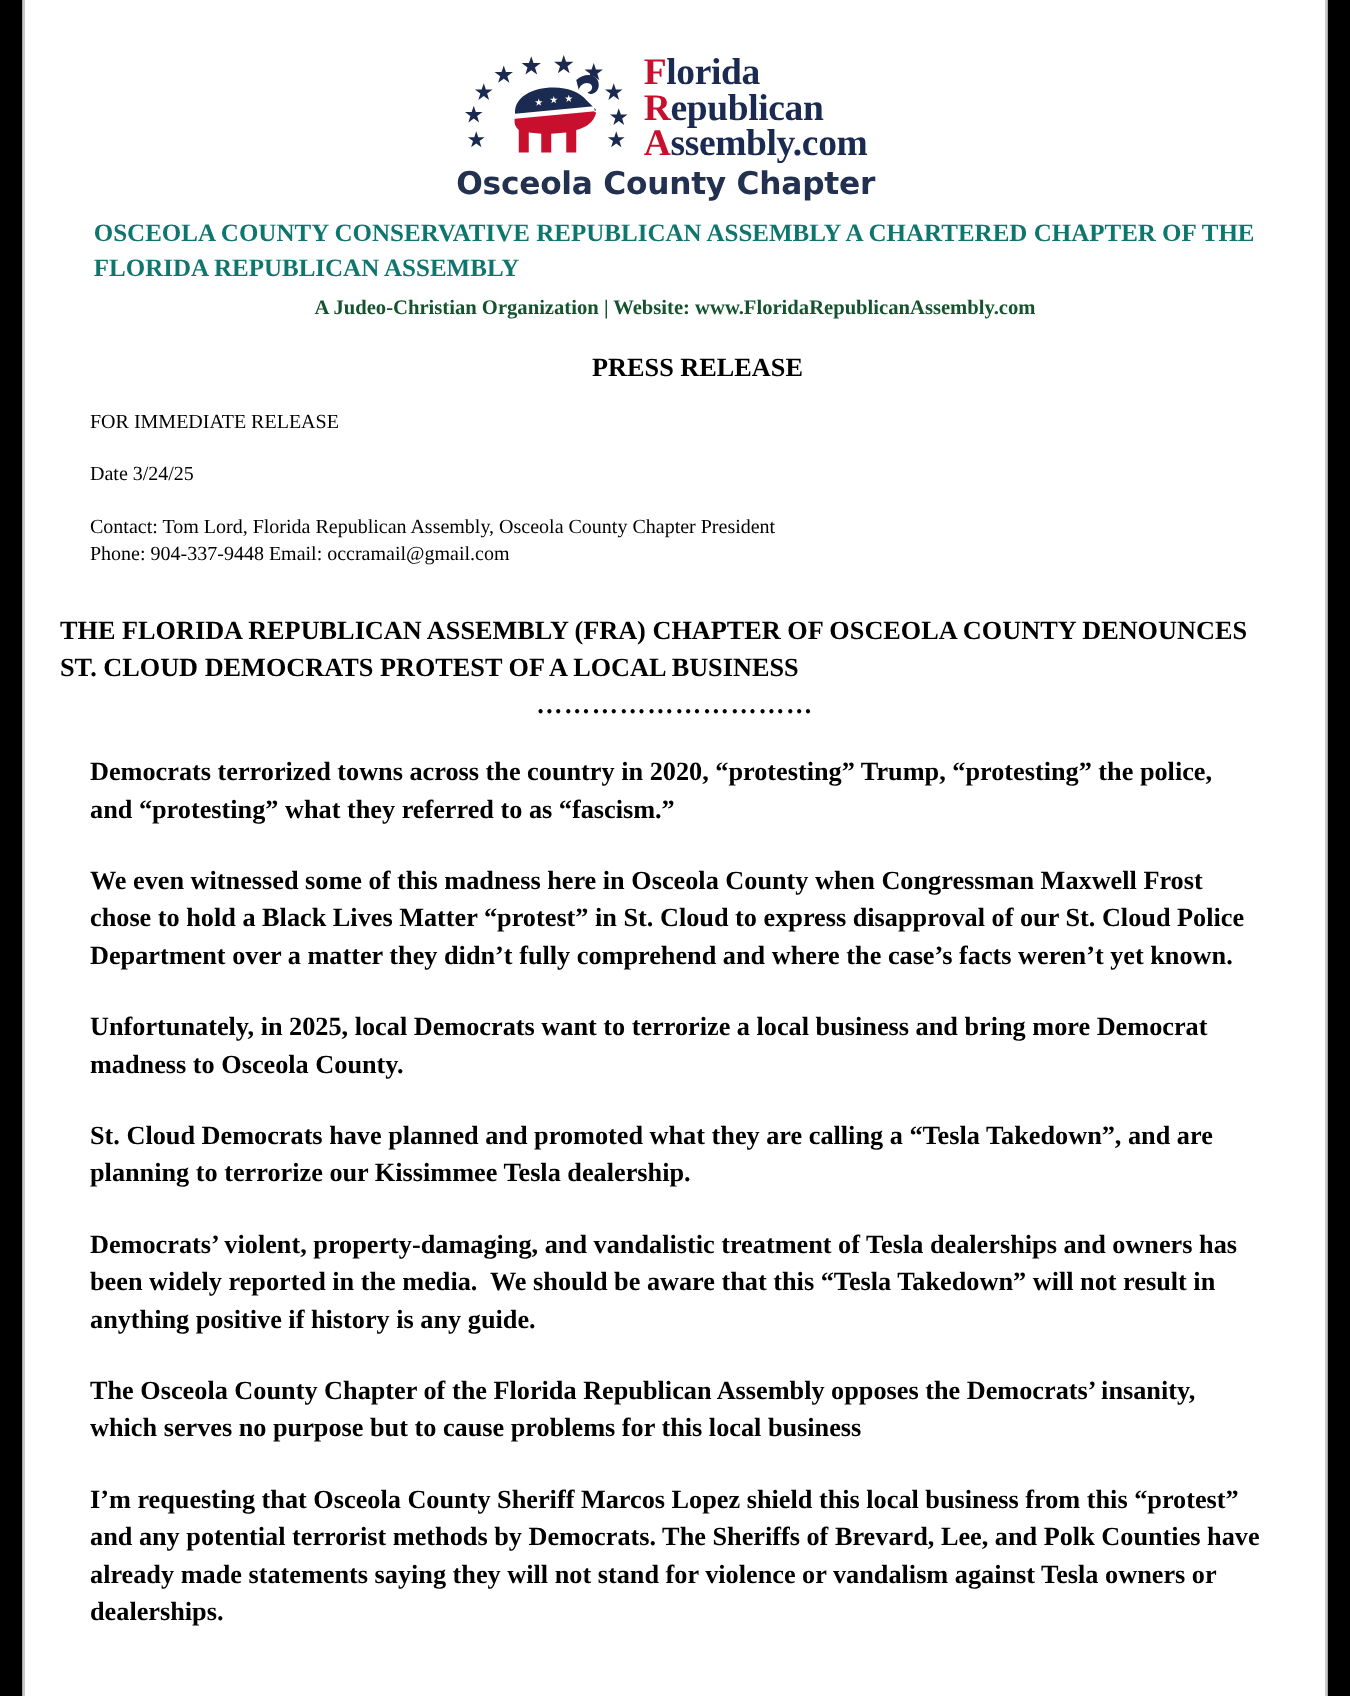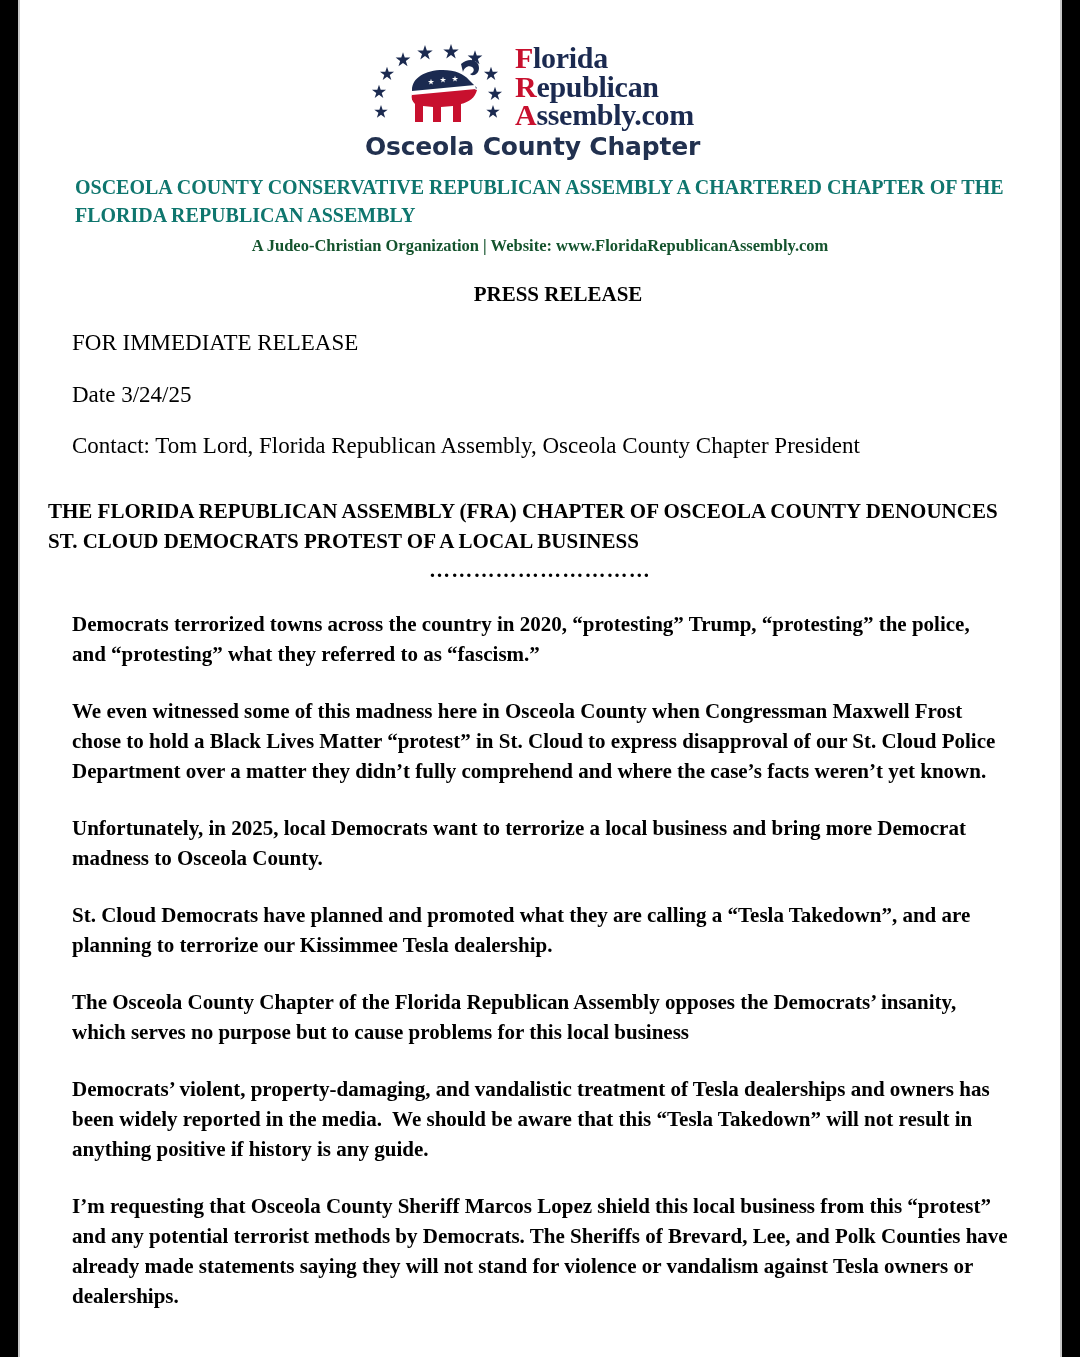--- a/index.html
+++ b/index.html
@@ -115,7 +115,7 @@
     margin-top: 14px;
   }
   .line {
-    font-size: 23px;
+    font-size: 16px;
     line-height: 1.38;
     color: #000;
     margin: 0;

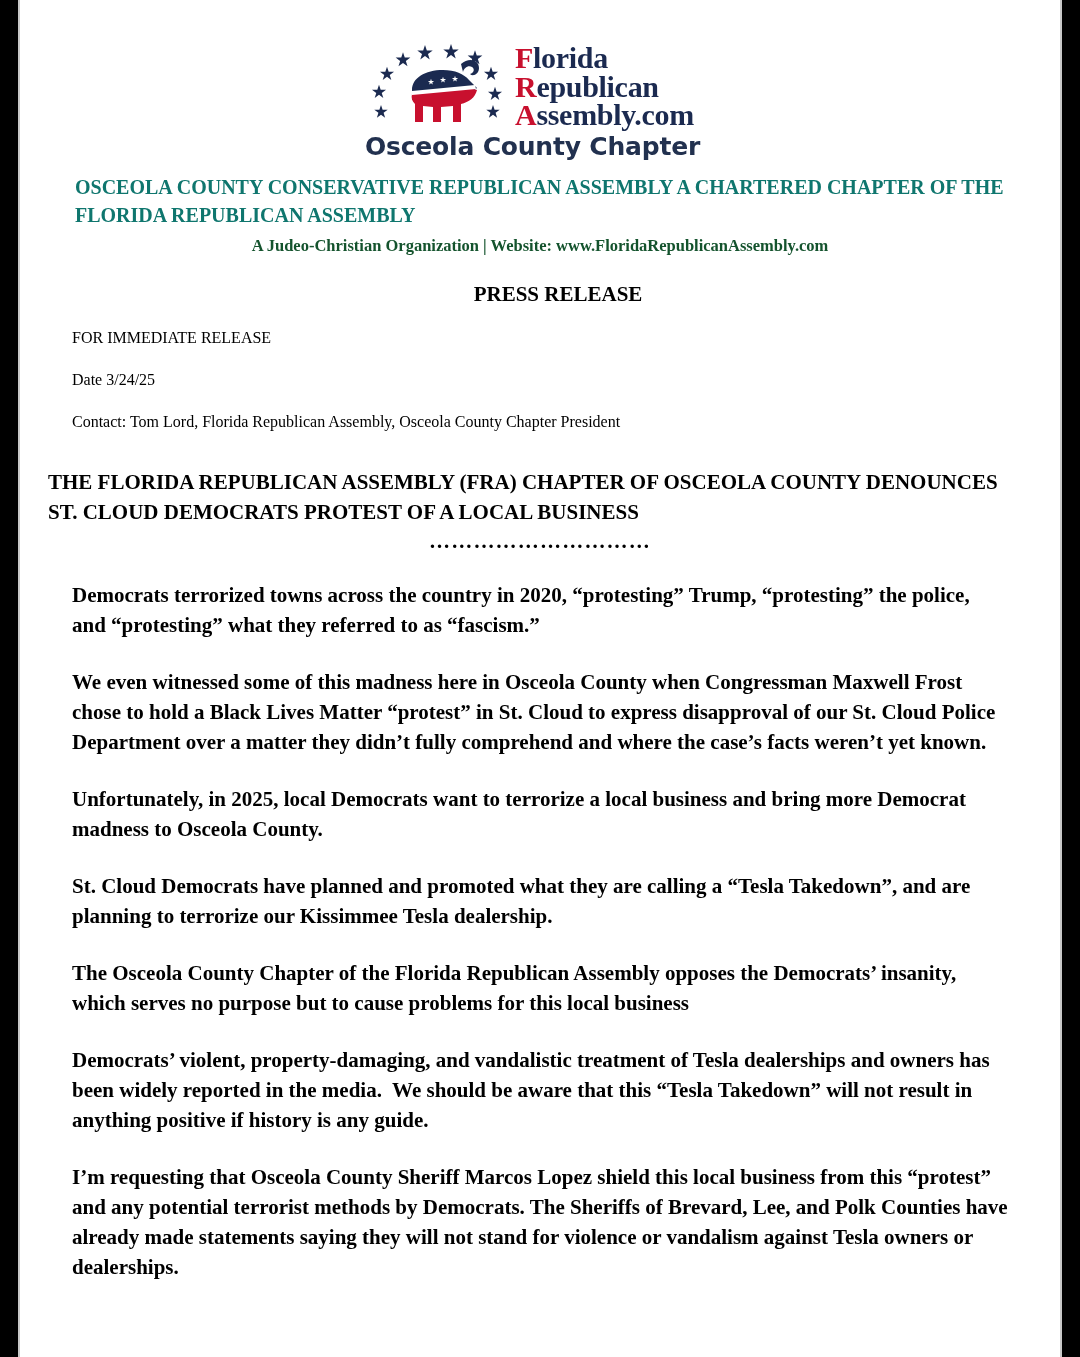--- a/index.html
+++ b/index.html
@@ -212,6 +212,7 @@
       <p class="line spaced">FOR IMMEDIATE RELEASE</p>
       <p class="line spaced">Date 3/24/25</p>
       <p class="line spaced">Contact: Tom Lord, Florida Republican Assembly, Osceola County Chapter President</p>
+      <p class="line tight">Phone: 904-337-9448  Email: occramail@gmail.com</p>
     </div>
 
     <div class="headline">THE FLORIDA REPUBLICAN ASSEMBLY (FRA) CHAPTER OF OSCEOLA COUNTY DENOUNCES ST. CLOUD DEMOCRATS PROTEST OF A LOCAL BUSINESS</div>

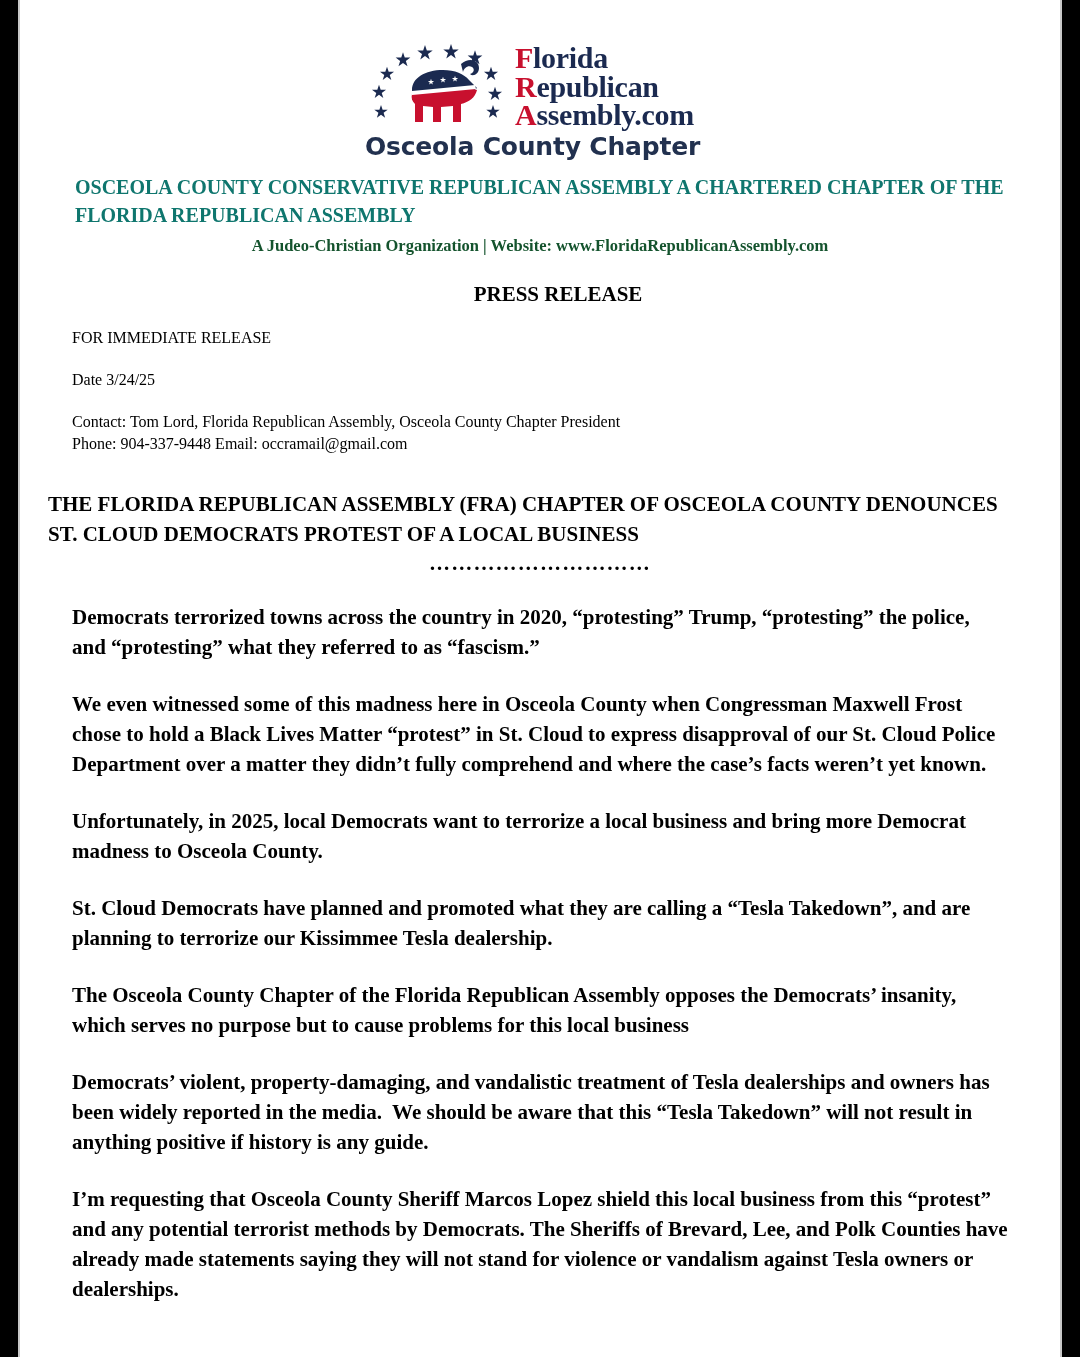--- a/index.html
+++ b/index.html
@@ -223,8 +223,8 @@
       <p class="para">We even witnessed some of this madness here in Osceola County when Congressman Maxwell Frost chose to hold a Black Lives Matter “protest” in St. Cloud to express disapproval of our St. Cloud Police Department over a matter they didn’t fully comprehend and where the case’s facts weren’t yet known.</p>
       <p class="para">Unfortunately, in 2025, local Democrats want to terrorize a local business and bring more Democrat madness to Osceola County.</p>
       <p class="para">St. Cloud Democrats have planned and promoted what they are calling a “Tesla Takedown”, and are planning to terrorize our Kissimmee Tesla dealership.</p>
+      <p class="para">Democrats’ violent, property-damaging, and vandalistic treatment of Tesla dealerships and owners has been widely reported in the media.  We should be aware that this “Tesla Takedown” will not result in anything positive if history is any guide.</p>
       <p class="para">The Osceola County Chapter of the Florida Republican Assembly opposes the Democrats’ insanity, which serves no purpose but to cause problems for this local business</p>
-      <p class="para">Democrats’ violent, property-damaging, and vandalistic treatment of Tesla dealerships and owners has been widely reported in the media.  We should be aware that this “Tesla Takedown” will not result in anything positive if history is any guide.</p>
       <p class="para">I’m requesting that Osceola County Sheriff Marcos Lopez shield this local business from this “protest” and any potential terrorist methods by Democrats. The Sheriffs of Brevard, Lee, and Polk Counties have already made statements saying they will not stand for violence or vandalism against Tesla owners or dealerships.</p>
     </div>
 

